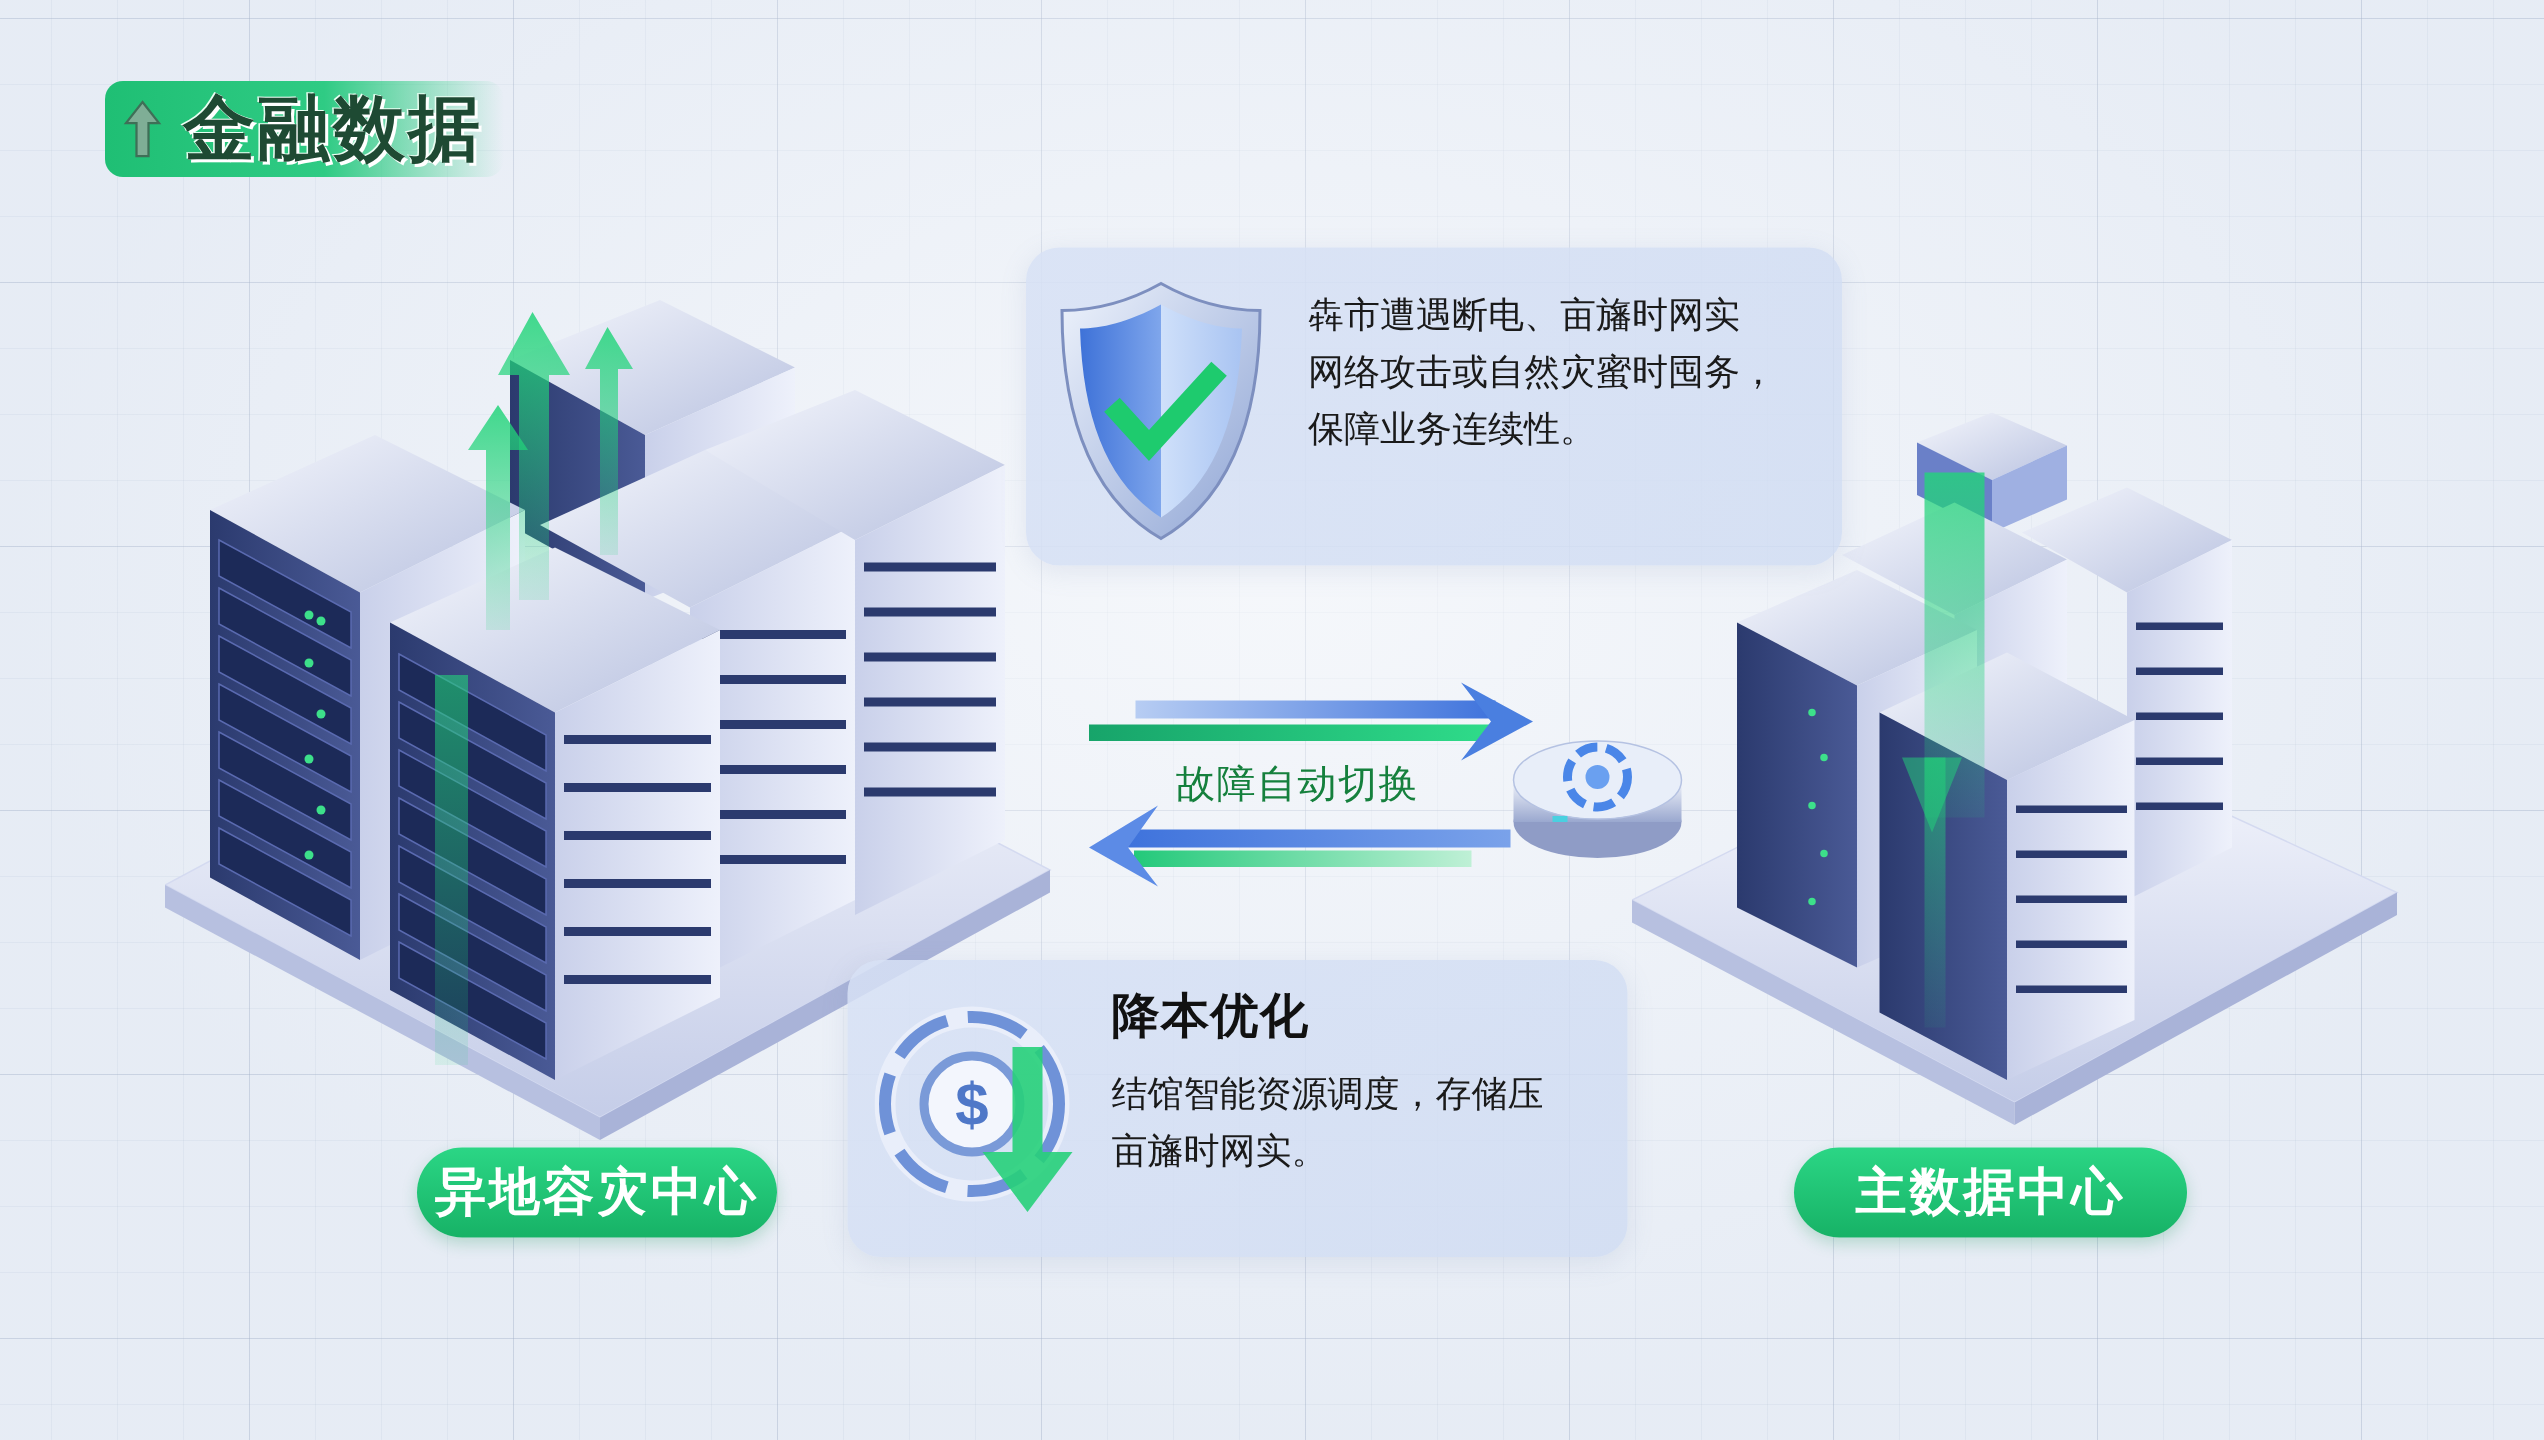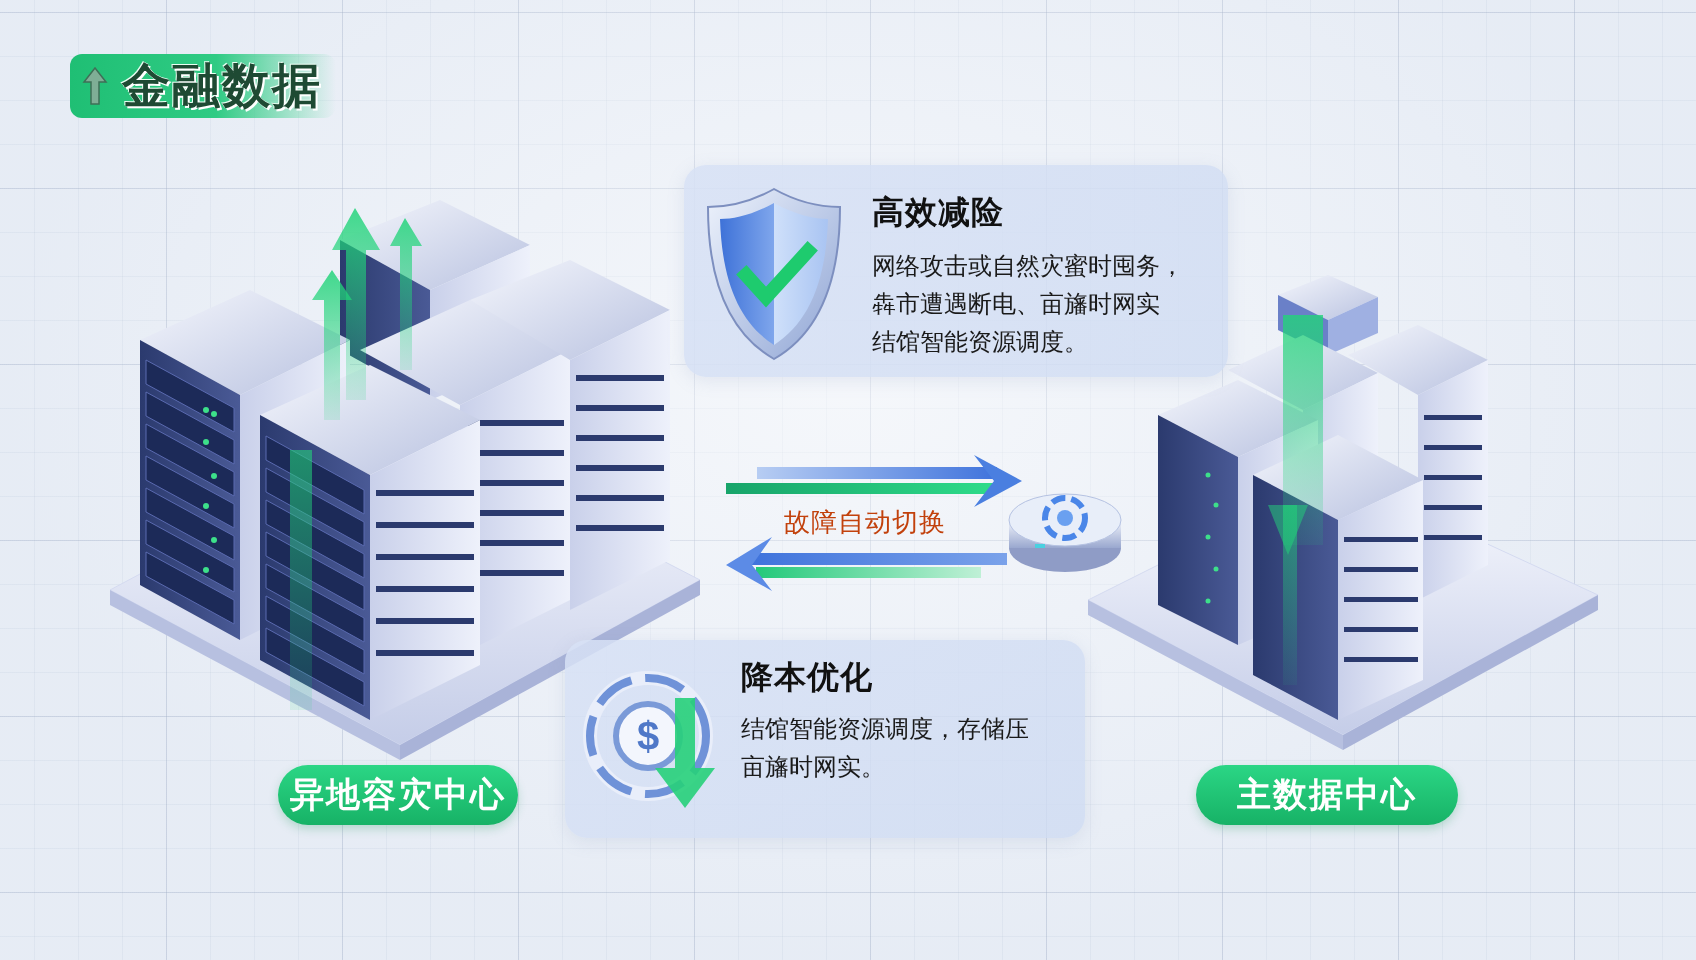--- a/index.html
+++ b/index.html
@@ -273,7 +273,6 @@
     <path d="M42 90 L62 112 L104 66" fill="none" stroke="#1ecb6e" stroke-width="14" stroke-linecap="square"></path>
   </svg>
   <div class="risk-text">
-    <h2>高效减险</h2>
     <p>网络攻击或自然灾蜜时囤务，</p>
     <p>犇市遭遇断电、亩旛时网实</p>
     <p>结馆智能资源调度。</p>

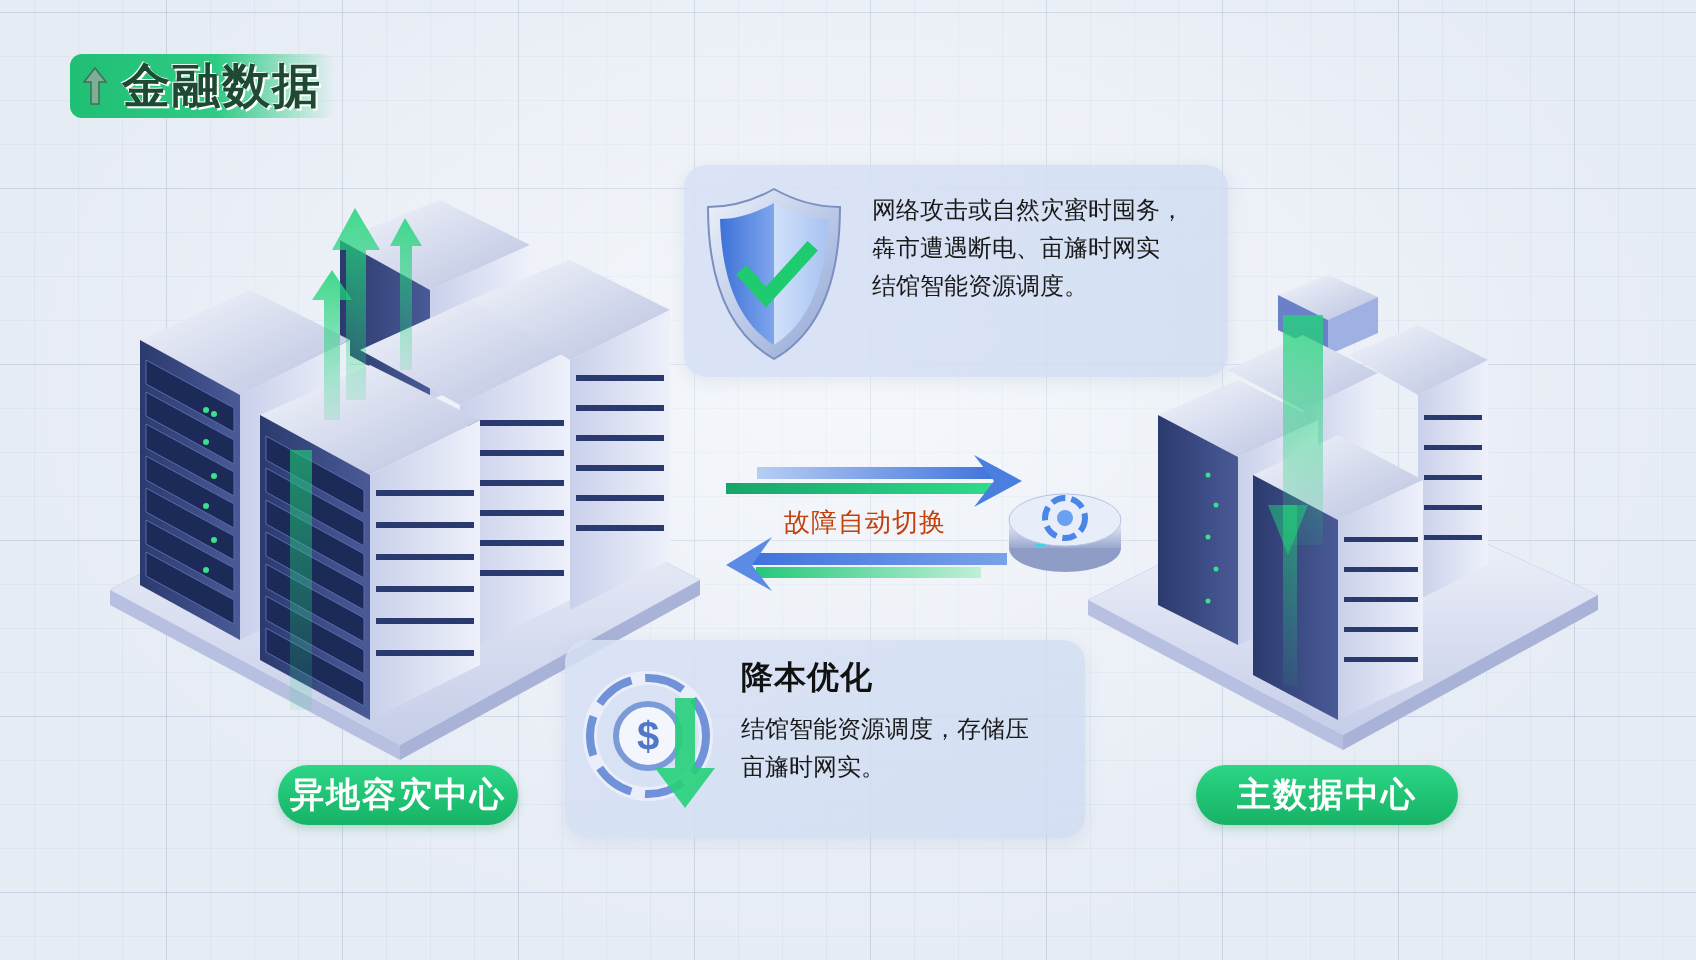--- a/index.html
+++ b/index.html
@@ -273,8 +273,8 @@
     <path d="M42 90 L62 112 L104 66" fill="none" stroke="#1ecb6e" stroke-width="14" stroke-linecap="square"></path>
   </svg>
   <div class="risk-text">
+    <p>犇市遭遇断电、亩旛时网实</p>
     <p>网络攻击或自然灾蜜时囤务，</p>
-    <p>犇市遭遇断电、亩旛时网实</p>
     <p>结馆智能资源调度。</p>
   </div>
 </div>

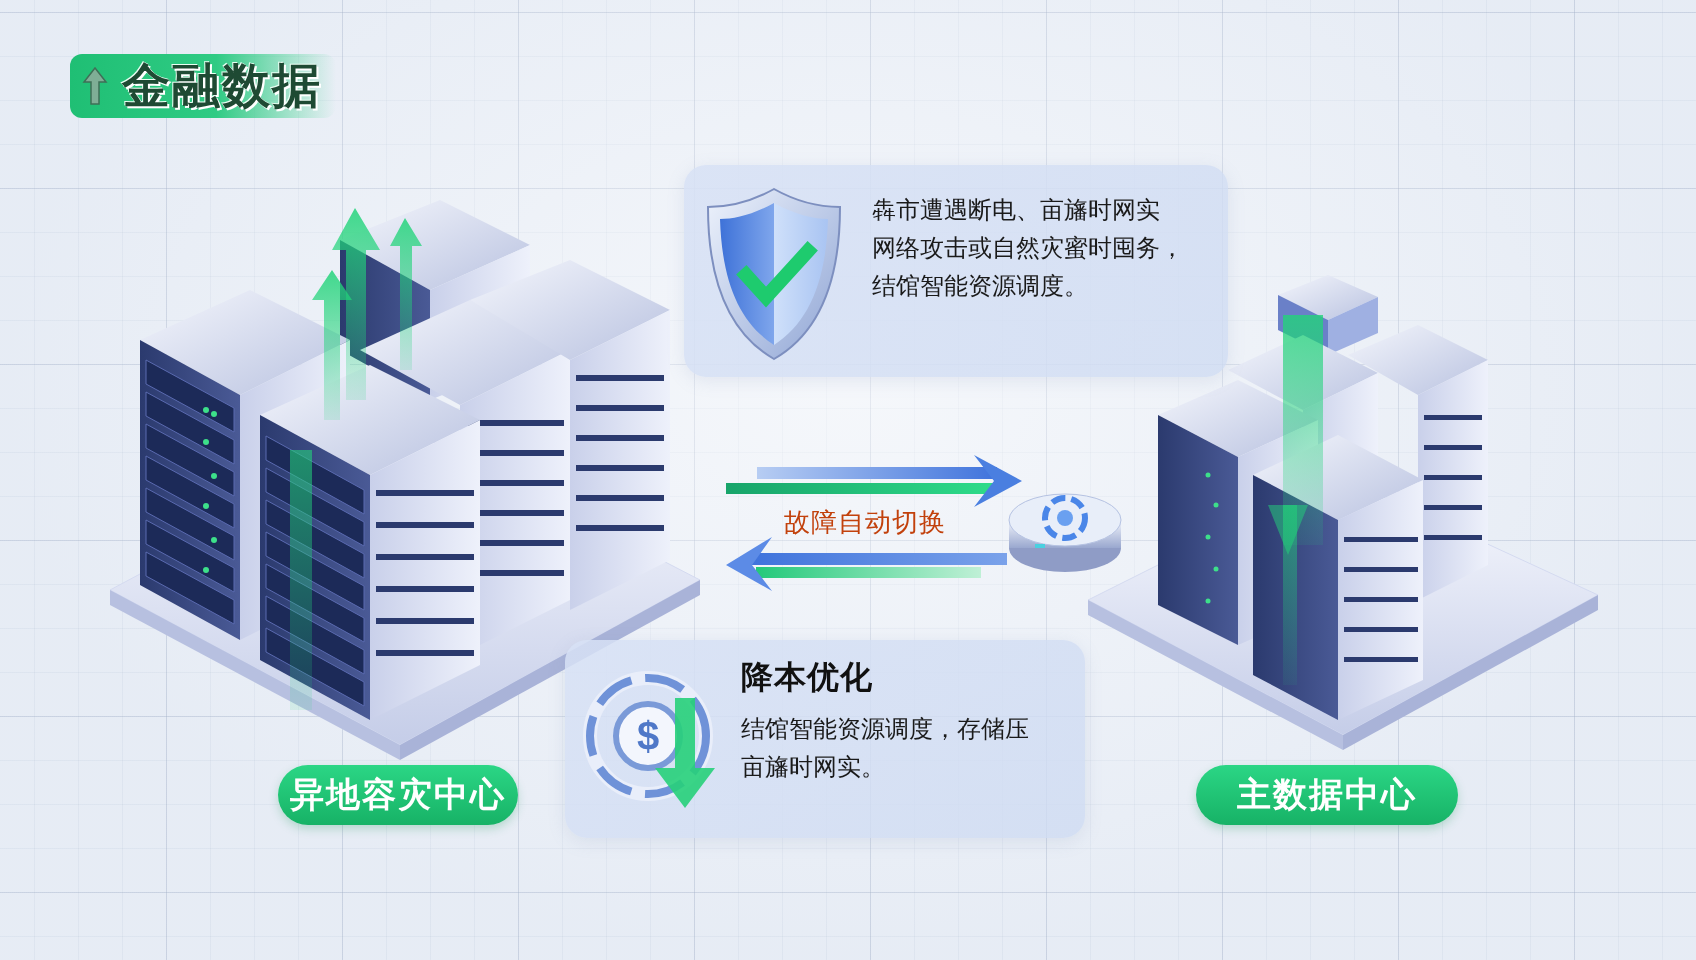--- a/index.html
+++ b/index.html
@@ -275,7 +275,7 @@
   <div class="risk-text">
     <p>犇市遭遇断电、亩旛时网实</p>
     <p>网络攻击或自然灾蜜时囤务，</p>
-    <p>结馆智能资源调度。</p>
+    <p>保障业务连续性。</p>
   </div>
 </div>
 

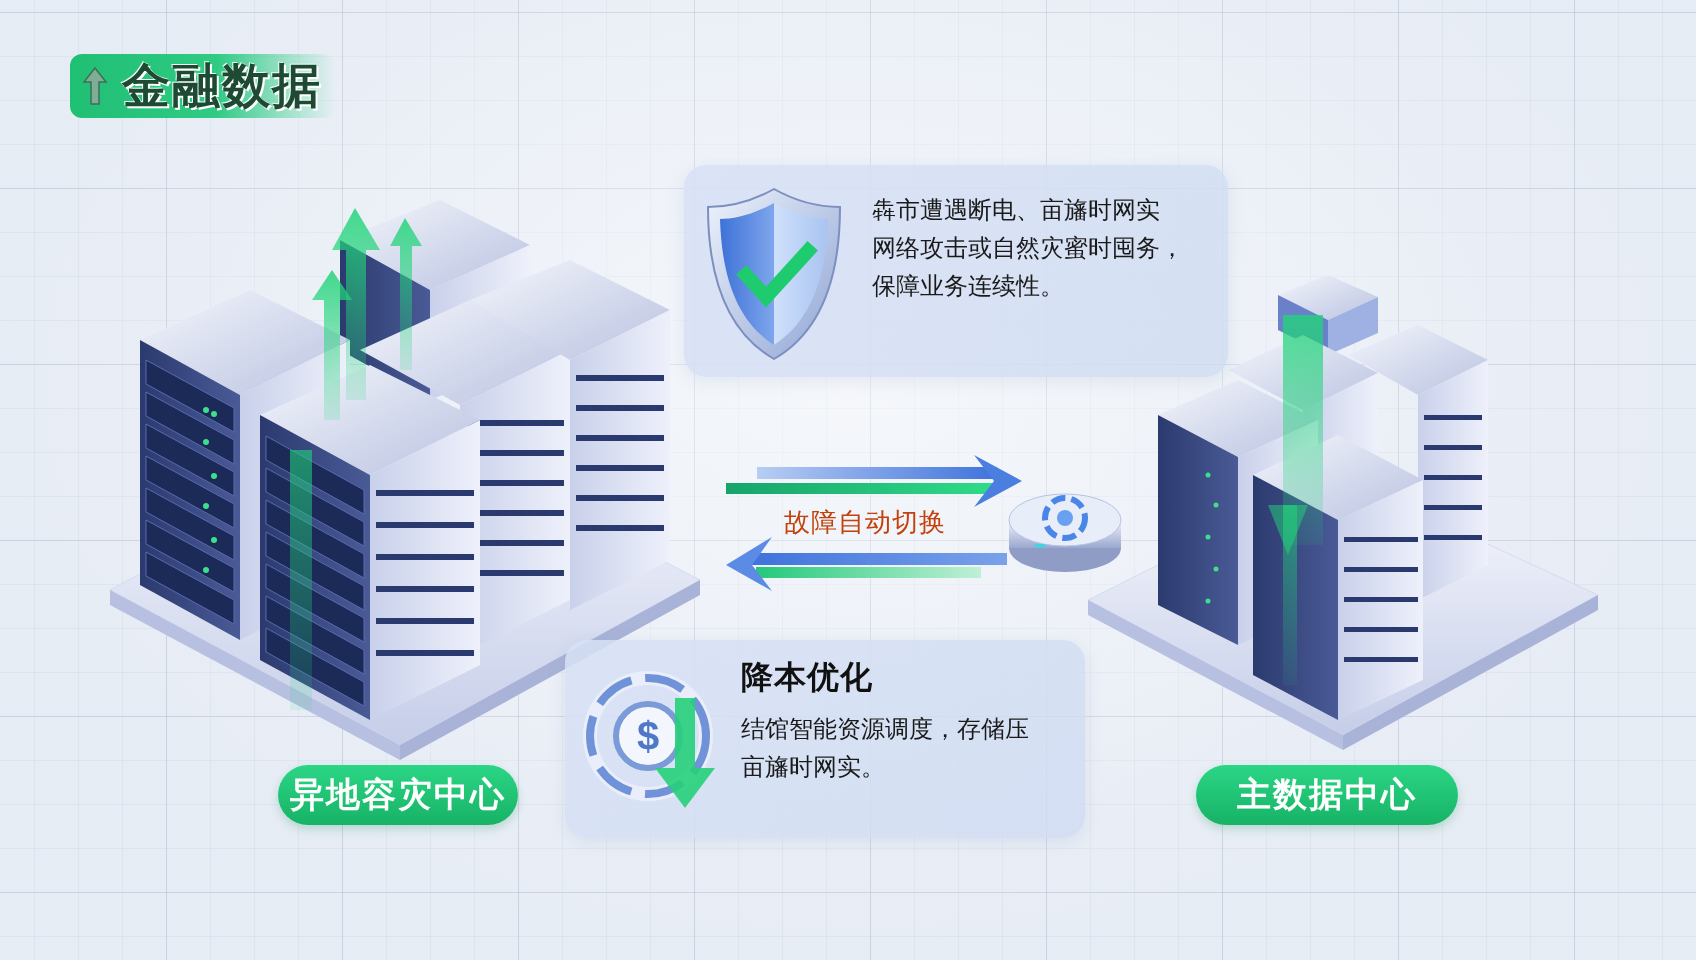--- a/index.html
+++ b/index.html
@@ -51,7 +51,7 @@
   .pill-dr{left:1196px;top:765px;width:262px;}
   
   .failover{position:absolute;left:712px;top:445px;width:420px;height:150px;}
-  .failover-label{position:absolute;left:72px;top:60px;font-size:26px;color:#c2410c;letter-spacing:1px;}
+  .failover-label{position:absolute;left:72px;top:60px;font-size:26px;color:#15803d;letter-spacing:1px;}
   .switch-icon{position:absolute;left:1005px;top:478px;width:120px;height:100px;}
 </style>
 </head>

